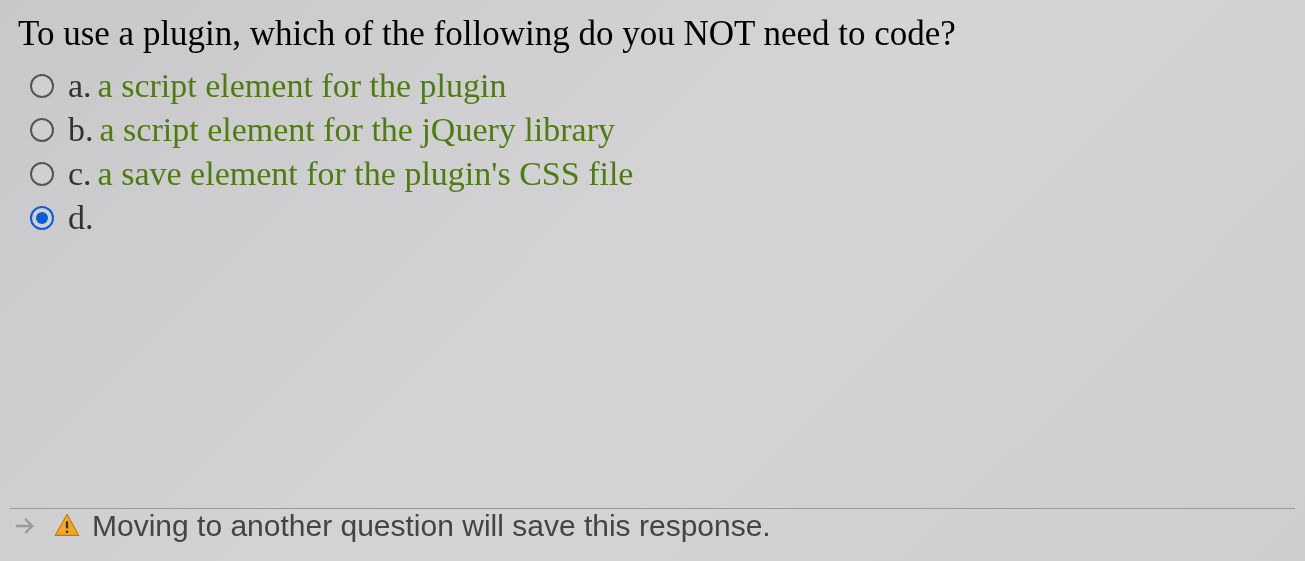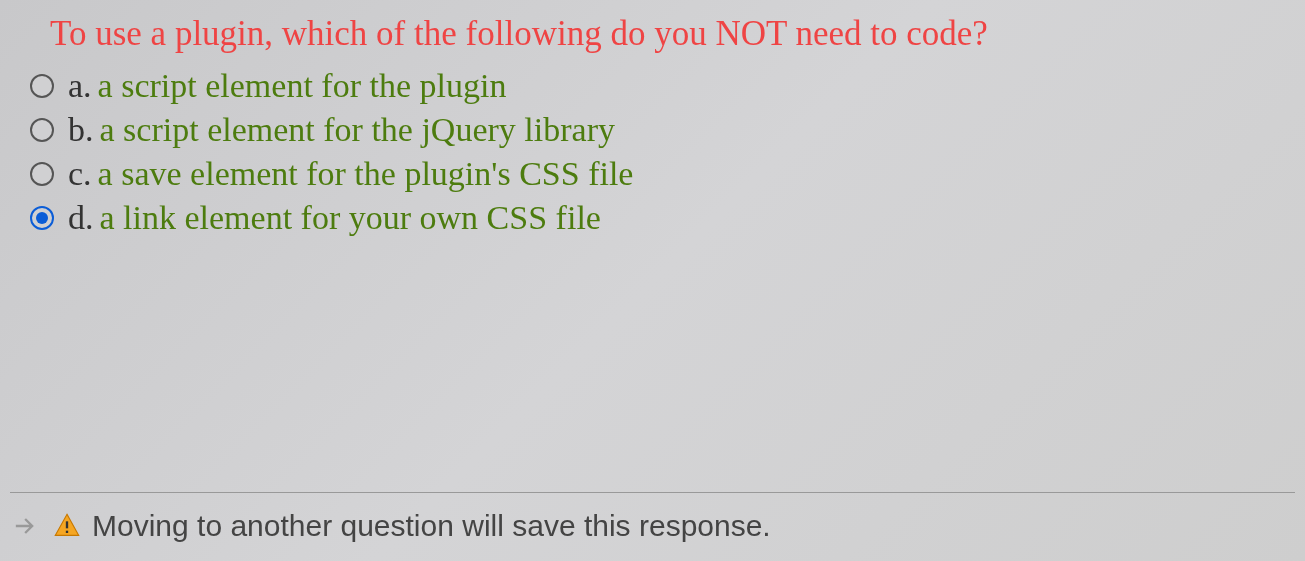--- a/index.html
+++ b/index.html
@@ -19,10 +19,9 @@
     }
     .question-text {
       font-size: 35px;
-      color: #ef4444;
+      color: #000000;
       margin-bottom: 10px;
       line-height: 1.35;
-      margin-left: 32px;
     }
     .options {
       margin-left: 12px;

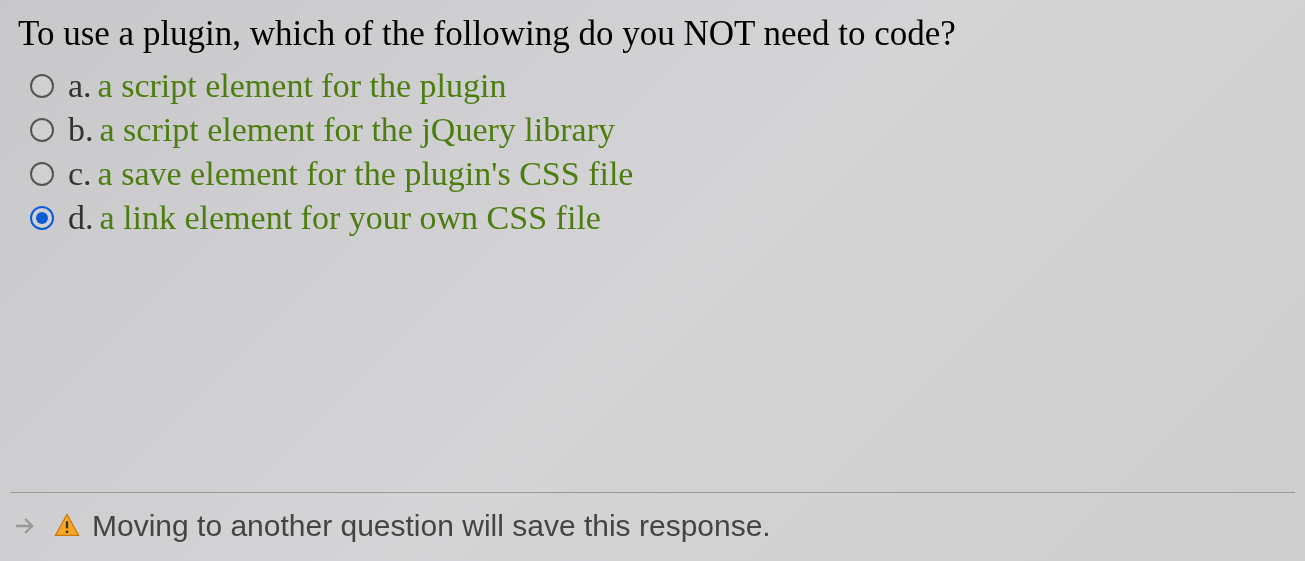--- a/index.html
+++ b/index.html
@@ -127,7 +127,6 @@
   <div class="option-row">
     <span class="radio selected"></span>
     <span class="option-letter">d.</span>
-    <span class="option-text">a link element for your own CSS file</span>
   </div>
 </div>
 

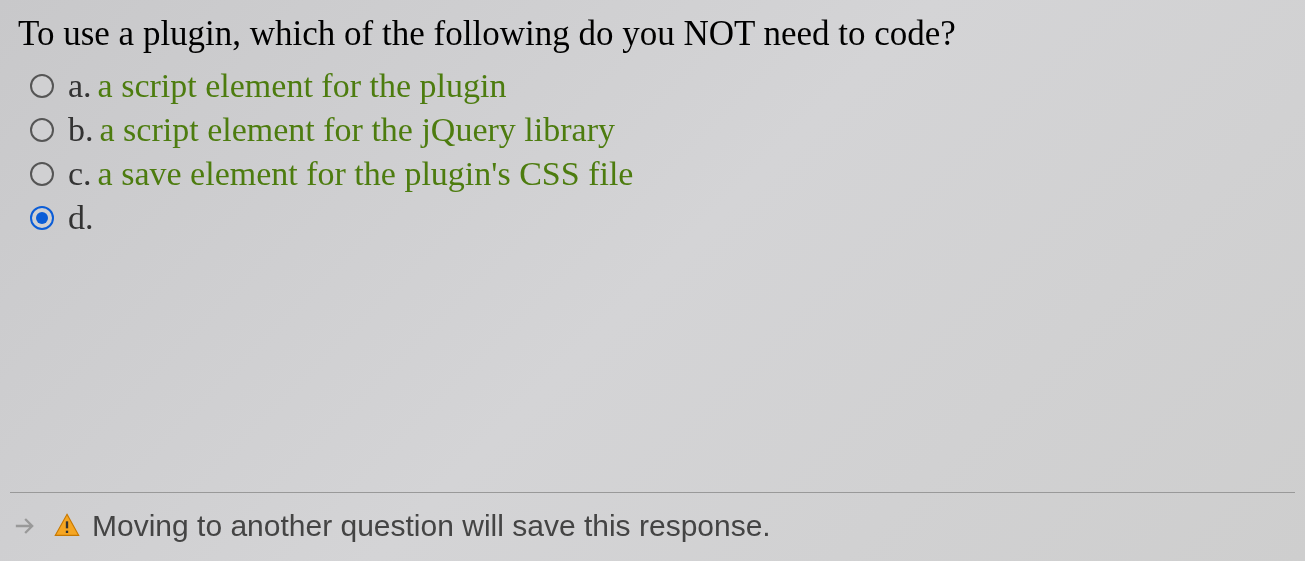--- a/index.html
+++ b/index.html
@@ -73,7 +73,6 @@
       display: flex;
       align-items: center;
       border-top: 1px solid #999;
-      padding-top: 16px;
     }
     .arrow-icon {
       width: 28px;

